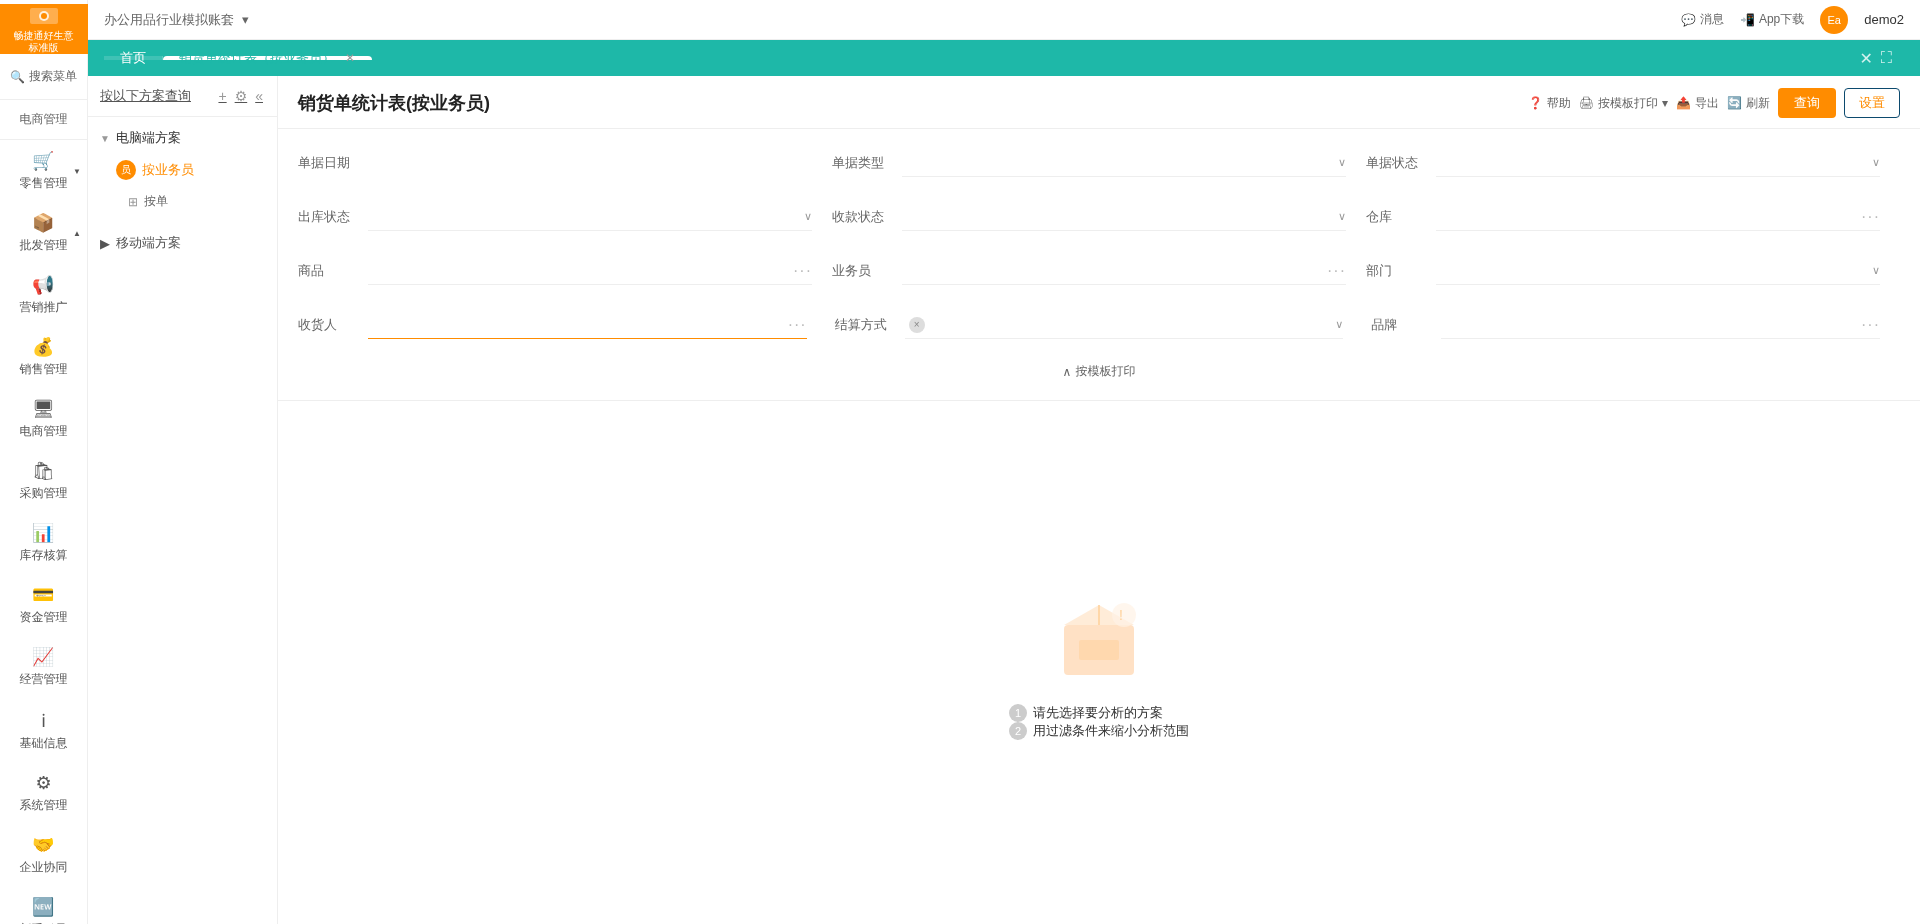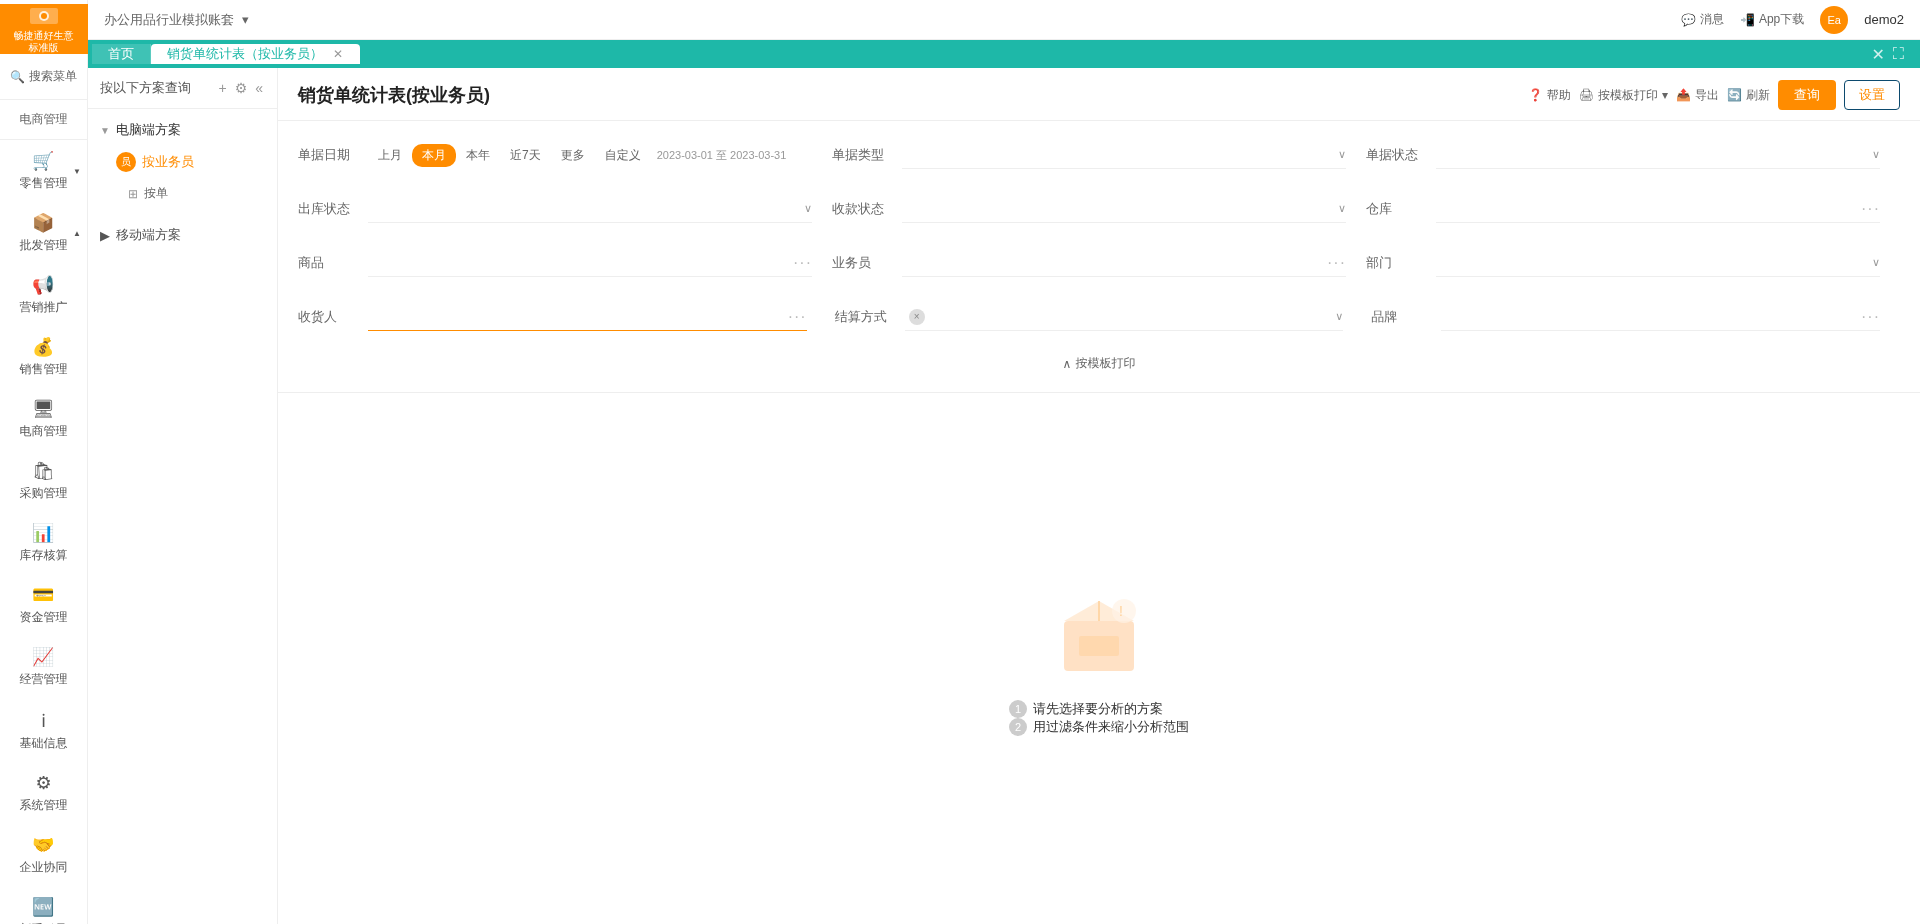--- a/index.html
+++ b/index.html
@@ -31,7 +31,7 @@
     .avatar { width: 28px; height: 28px; border-radius: 50%; background: #ff8c00; display: flex; align-items: center; justify-content: center; color: #fff; font-size: 11px; cursor: pointer; overflow: hidden; }
 
     
-    .tabbar { height: 28px; background: #1eb8a8; display: flex; align-items: stretch; padding: 4px; }
+    .tabbar { height: 36px; background: #1eb8a8; display: flex; align-items: stretch; padding: 16px; }
     .tab { display: flex; align-items: center; padding: 0 16px; cursor: pointer; font-size: 13px; color: rgba(255,255,255,0.85); gap: 6px; border-right: 1px solid rgba(255,255,255,0.15); }
     .tab.home { background: rgba(255,255,255,0.15); color: #fff; }
     .tab.active { background: #fff; color: #1eb8a8; border-radius: 4px 4px 0 0; }

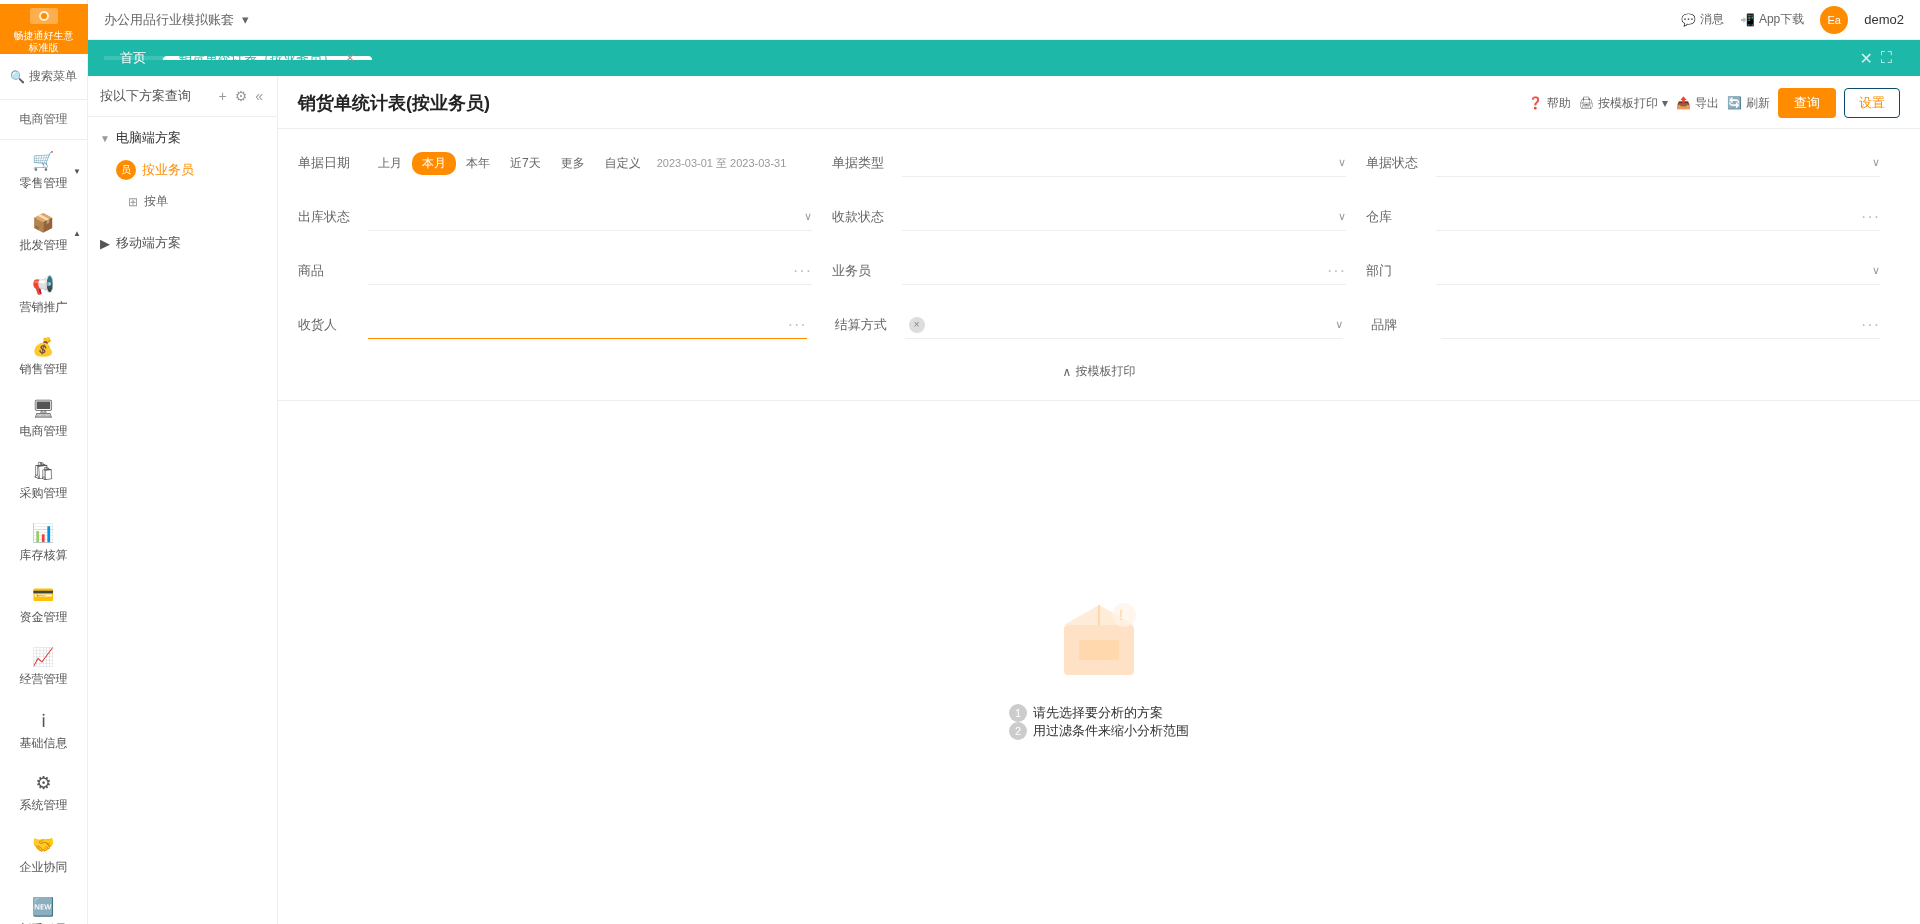--- a/index.html
+++ b/index.html
@@ -44,7 +44,7 @@
 
     
     .left-panel { width: 190px; background: #fff; border-right: 1px solid #eee; padding: 0; display: flex; flex-direction: column; }
-    .left-panel-header { padding: 10px 12px; display: flex; align-items: center; justify-content: space-between; border-bottom: 1px solid #eee; font-size: 13px; color: #555; }
+    .left-panel-header { padding: 10px 12px; display: flex; align-items: center; justify-content: space-between; border-bottom: 1px solid #eee; font-size: 13px; color: #555; text-decoration: underline; }
     .left-panel-header .title { font-size: 13px; }
     .left-panel-actions { display: flex; align-items: center; gap: 4px; }
     .lp-btn { background: none; border: none; cursor: pointer; color: #999; font-size: 14px; padding: 2px; }

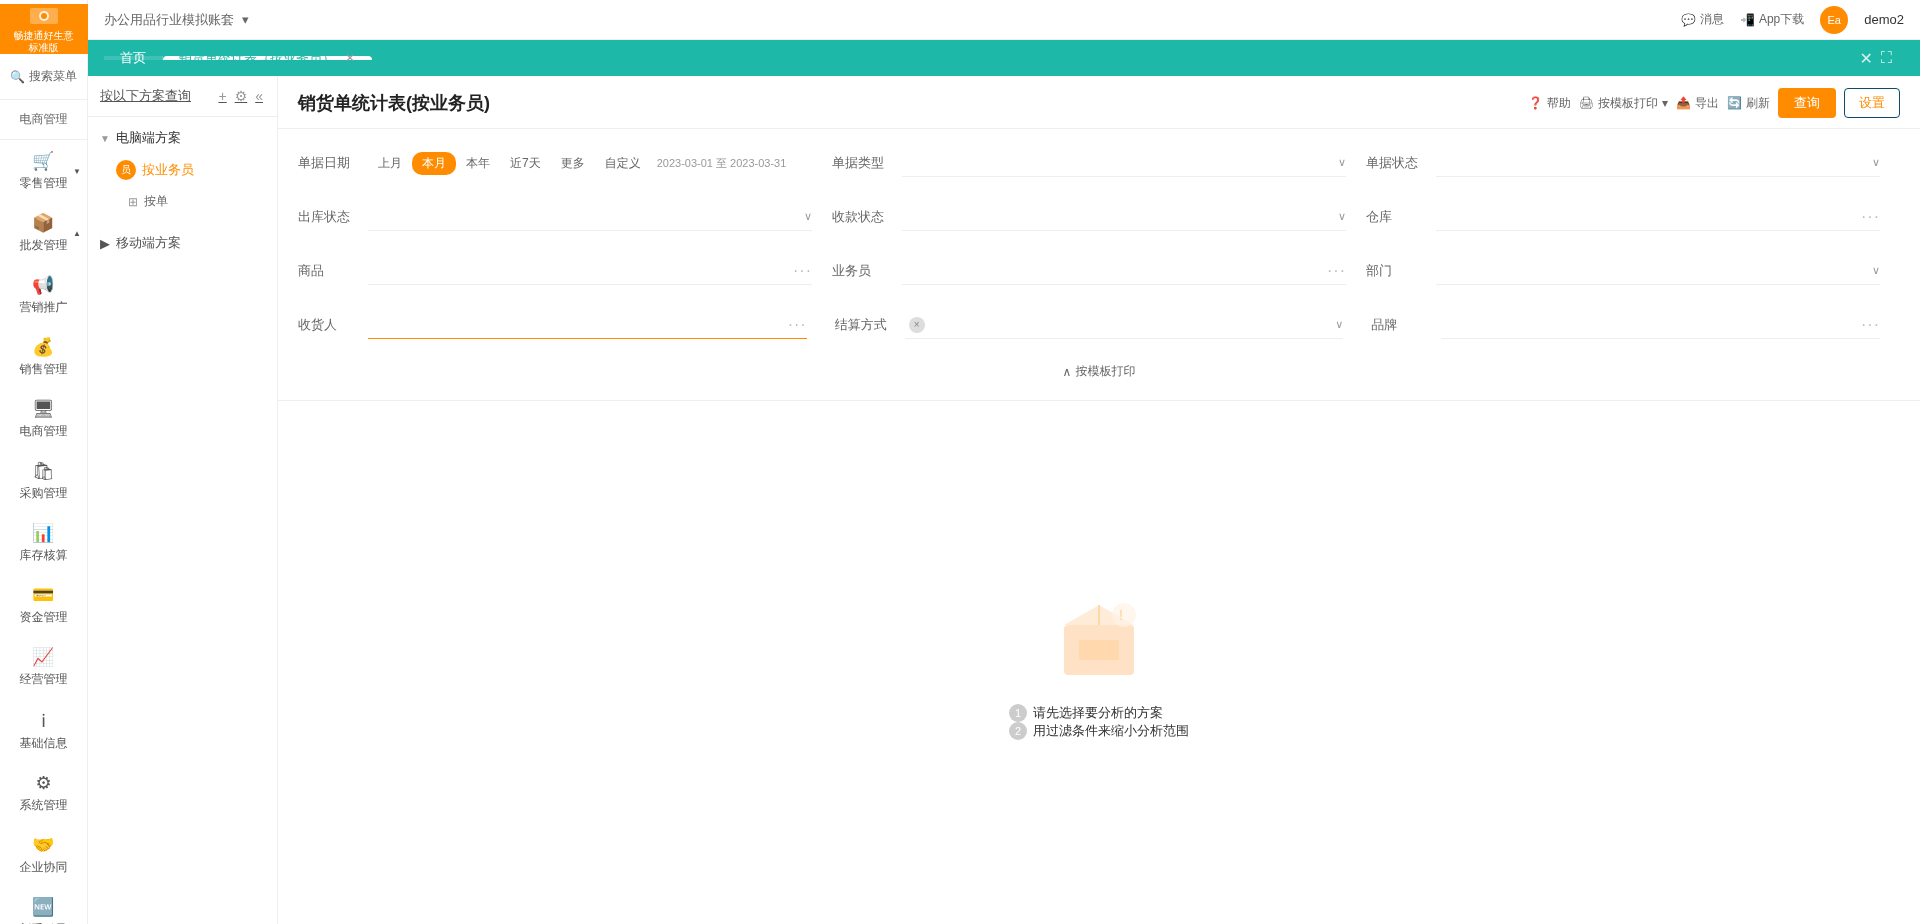--- a/index.html
+++ b/index.html
@@ -277,15 +277,6 @@
         <div style="display:grid;grid-template-columns:1fr 1fr 1fr;gap:0;margin-bottom:10px;">
           <div class="filter-cell">
             <span class="filter-cell-label">单据日期</span>
-            <div style="display:flex;align-items:center;gap:0;flex:1;">
-              <button class="date-tab">上月</button>
-              <button class="date-tab active" style="background:#ff8c00;color:#fff;border-radius:10px;padding:3px 10px;border:none;font-size:12px;cursor:pointer;">本月</button>
-              <button class="date-tab">本年</button>
-              <button class="date-tab">近7天</button>
-              <button class="date-tab">更多</button>
-              <button class="date-tab">自定义</button>
-              <span style="font-size:11px;color:#999;margin-left:6px;">2023-03-01 至 2023-03-31</span>
-            </div>
           </div>
           <div class="filter-cell">
             <span class="filter-cell-label">单据类型</span>

